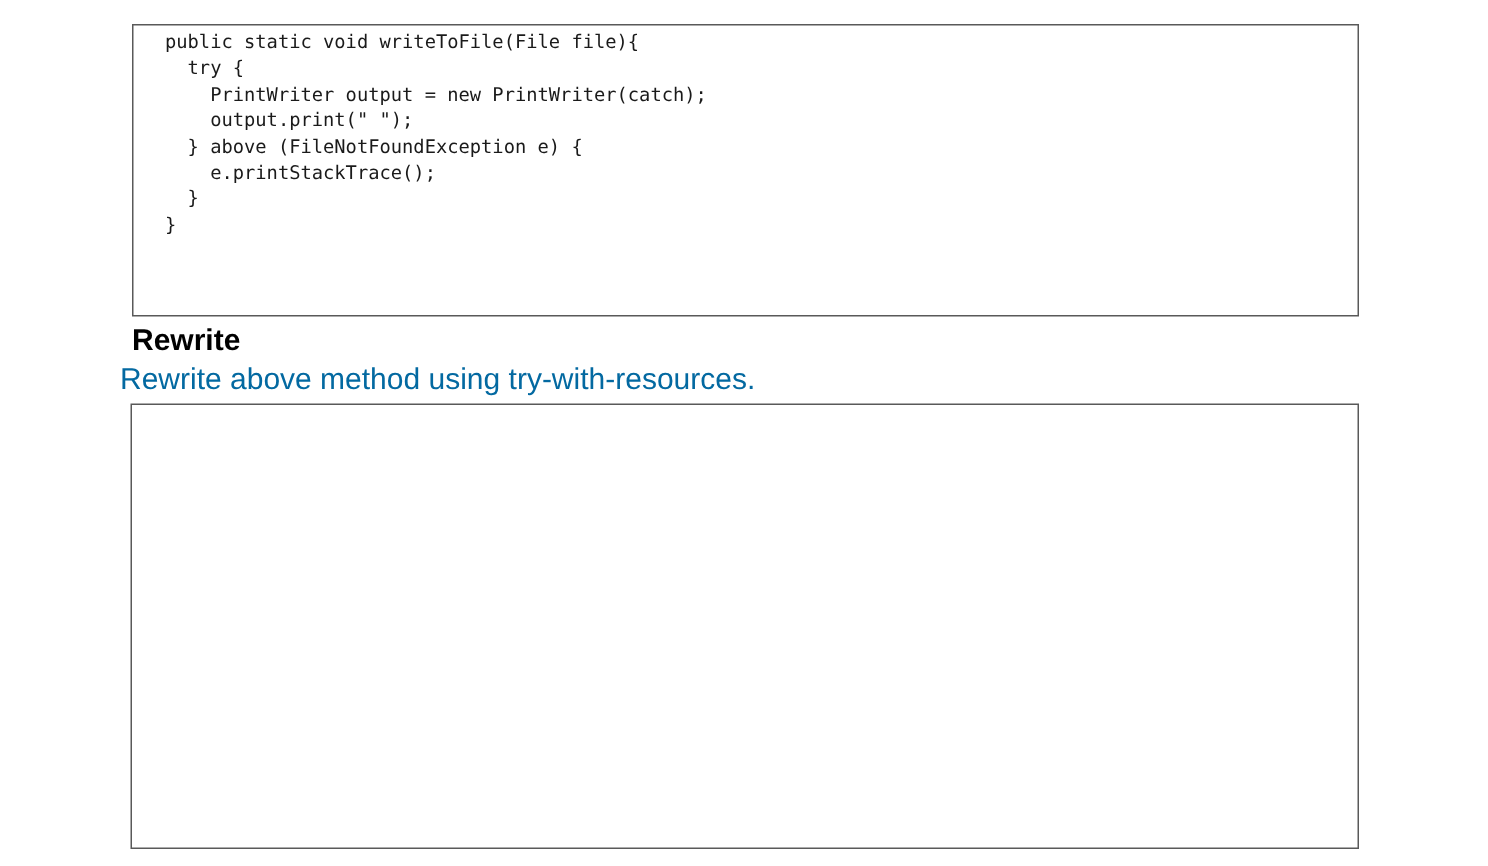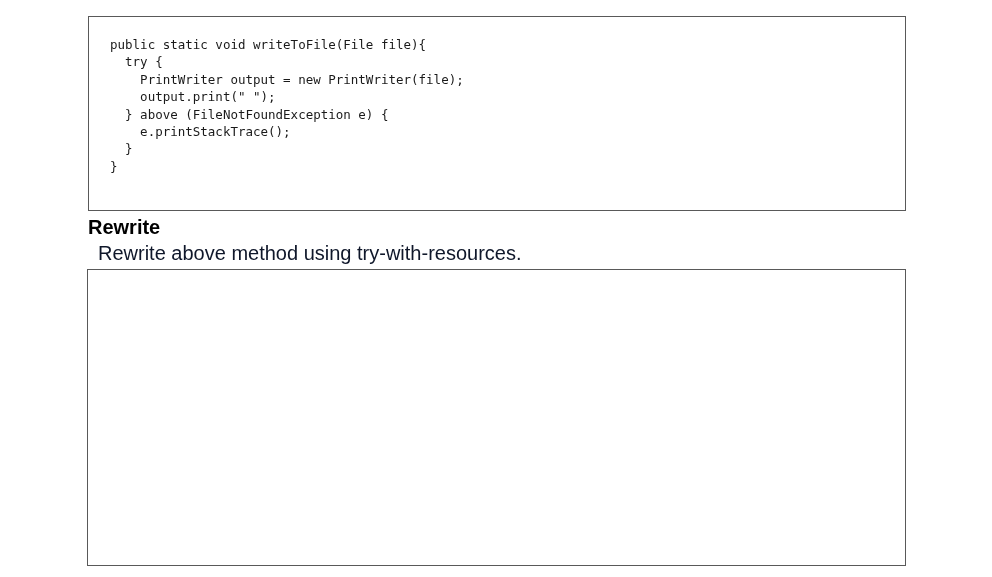--- a/index.html
+++ b/index.html
@@ -20,7 +20,7 @@
     height: 195px;
     border: 1px solid #595959;
     background: #ffffff;
-    padding: 19px 10px 10px 21px;
+    padding: 2px 10px 10px 21px;
   }
   .code-line {
     font-family: "DejaVu Sans Mono", "Liberation Mono", monospace;

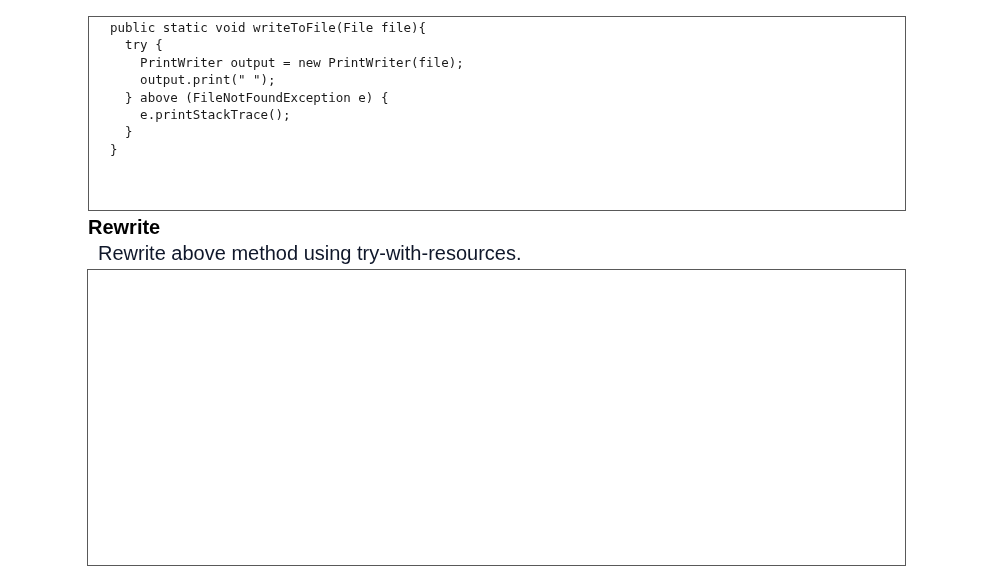--- a/index.html
+++ b/index.html
@@ -65,7 +65,7 @@
   <div class="code-box">
     <div class="code-line">public static void writeToFile(File file){</div>
     <div class="code-line">  try {</div>
-    <div class="code-line">    PrintWriter output = new PrintWriter(file);</div>
+    <div class="code-line">    PrintWriter output = new PrintWriter(catch);</div>
     <div class="code-line">    output.print(" ");</div>
     <div class="code-line">  } above (FileNotFoundException e) {</div>
     <div class="code-line">    e.printStackTrace();</div>

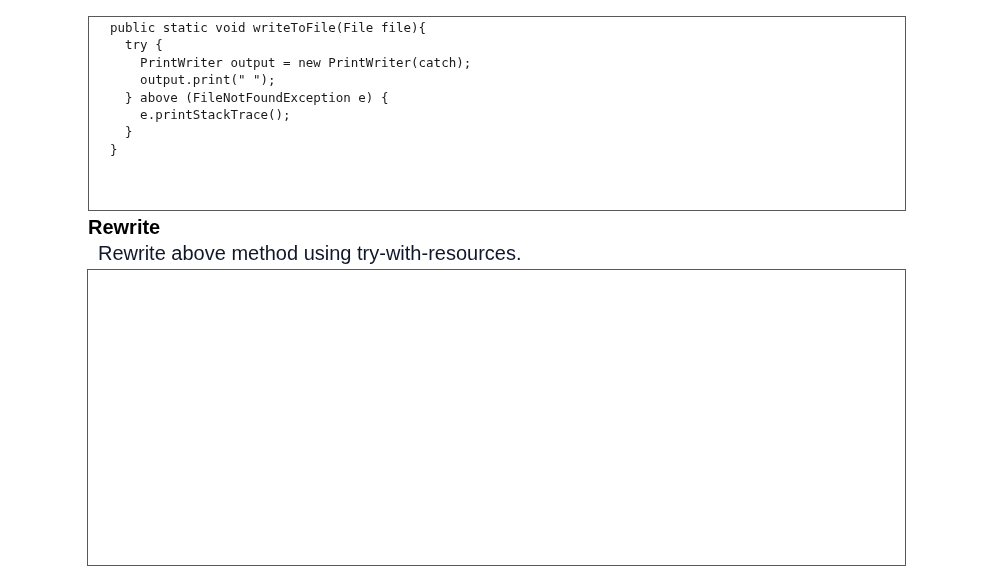--- a/index.html
+++ b/index.html
@@ -40,12 +40,12 @@
   }
   .question-prompt {
     position: absolute;
-    left: 98px;
+    left: 80px;
     top: 240px;
     font-size: 20px;
     font-weight: 400;
     line-height: 27px;
-    color: #0f172a;
+    color: #0369a1;
   }
   .answer-box {
     position: absolute;

